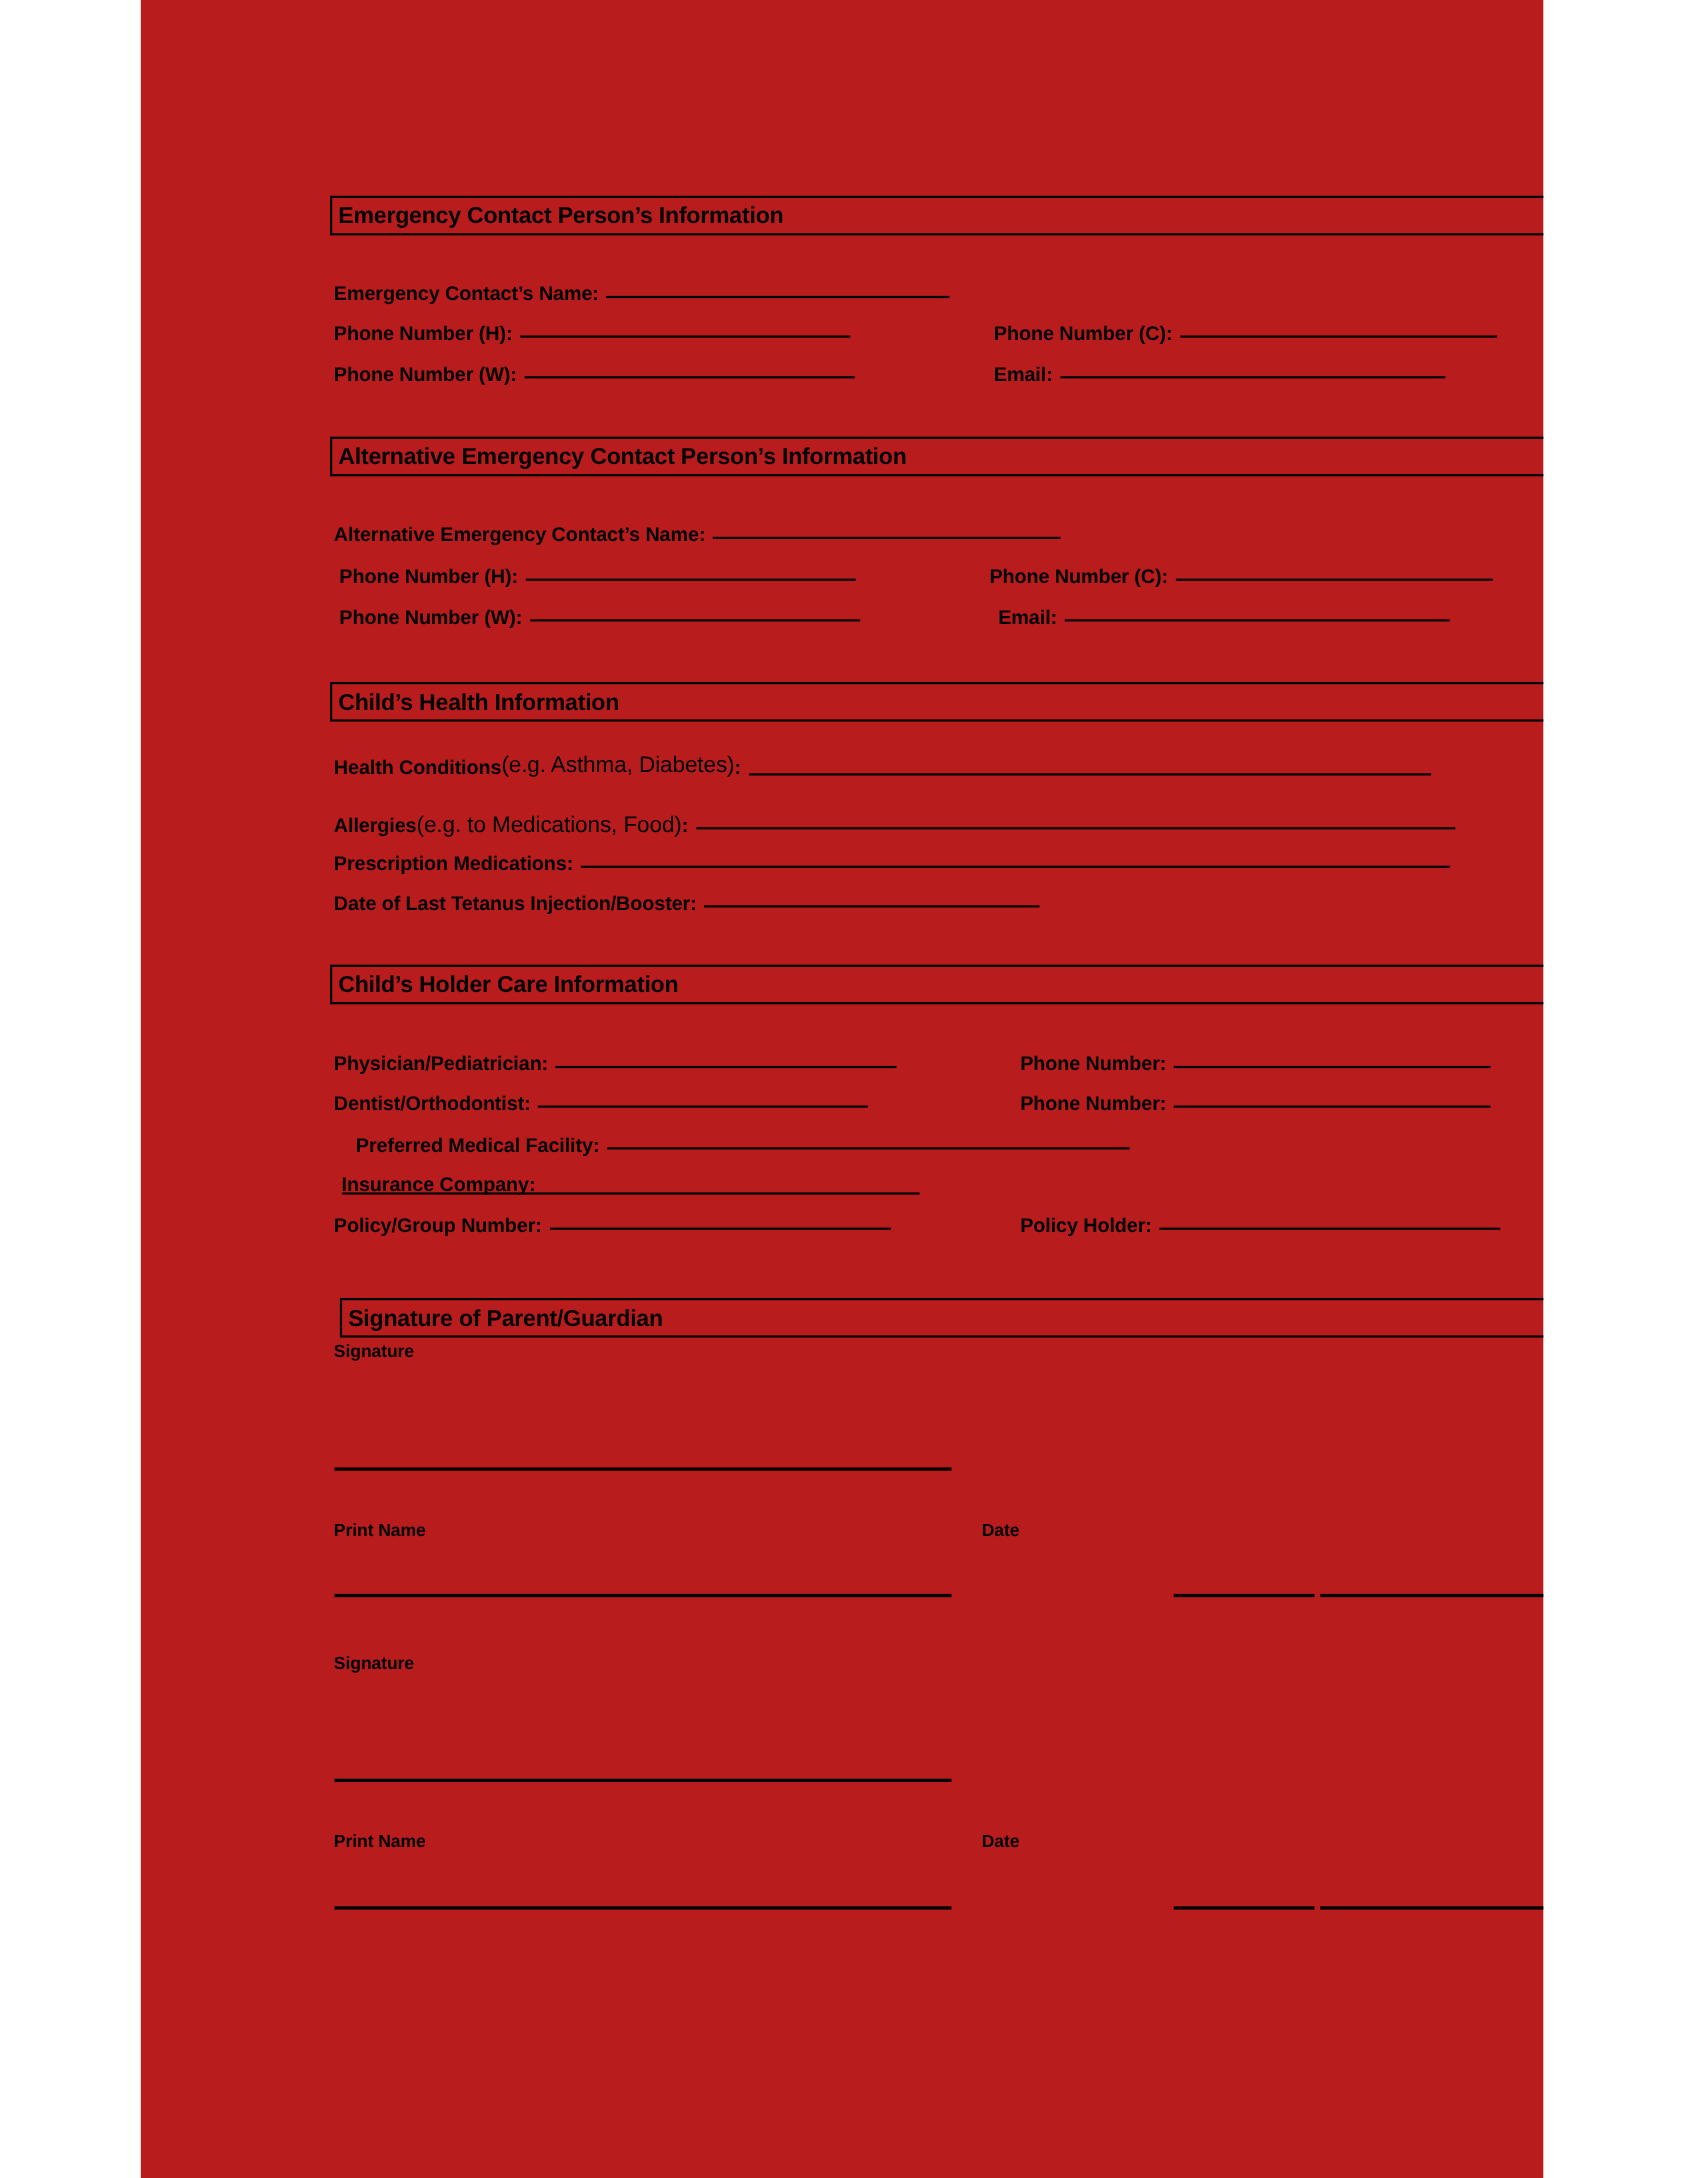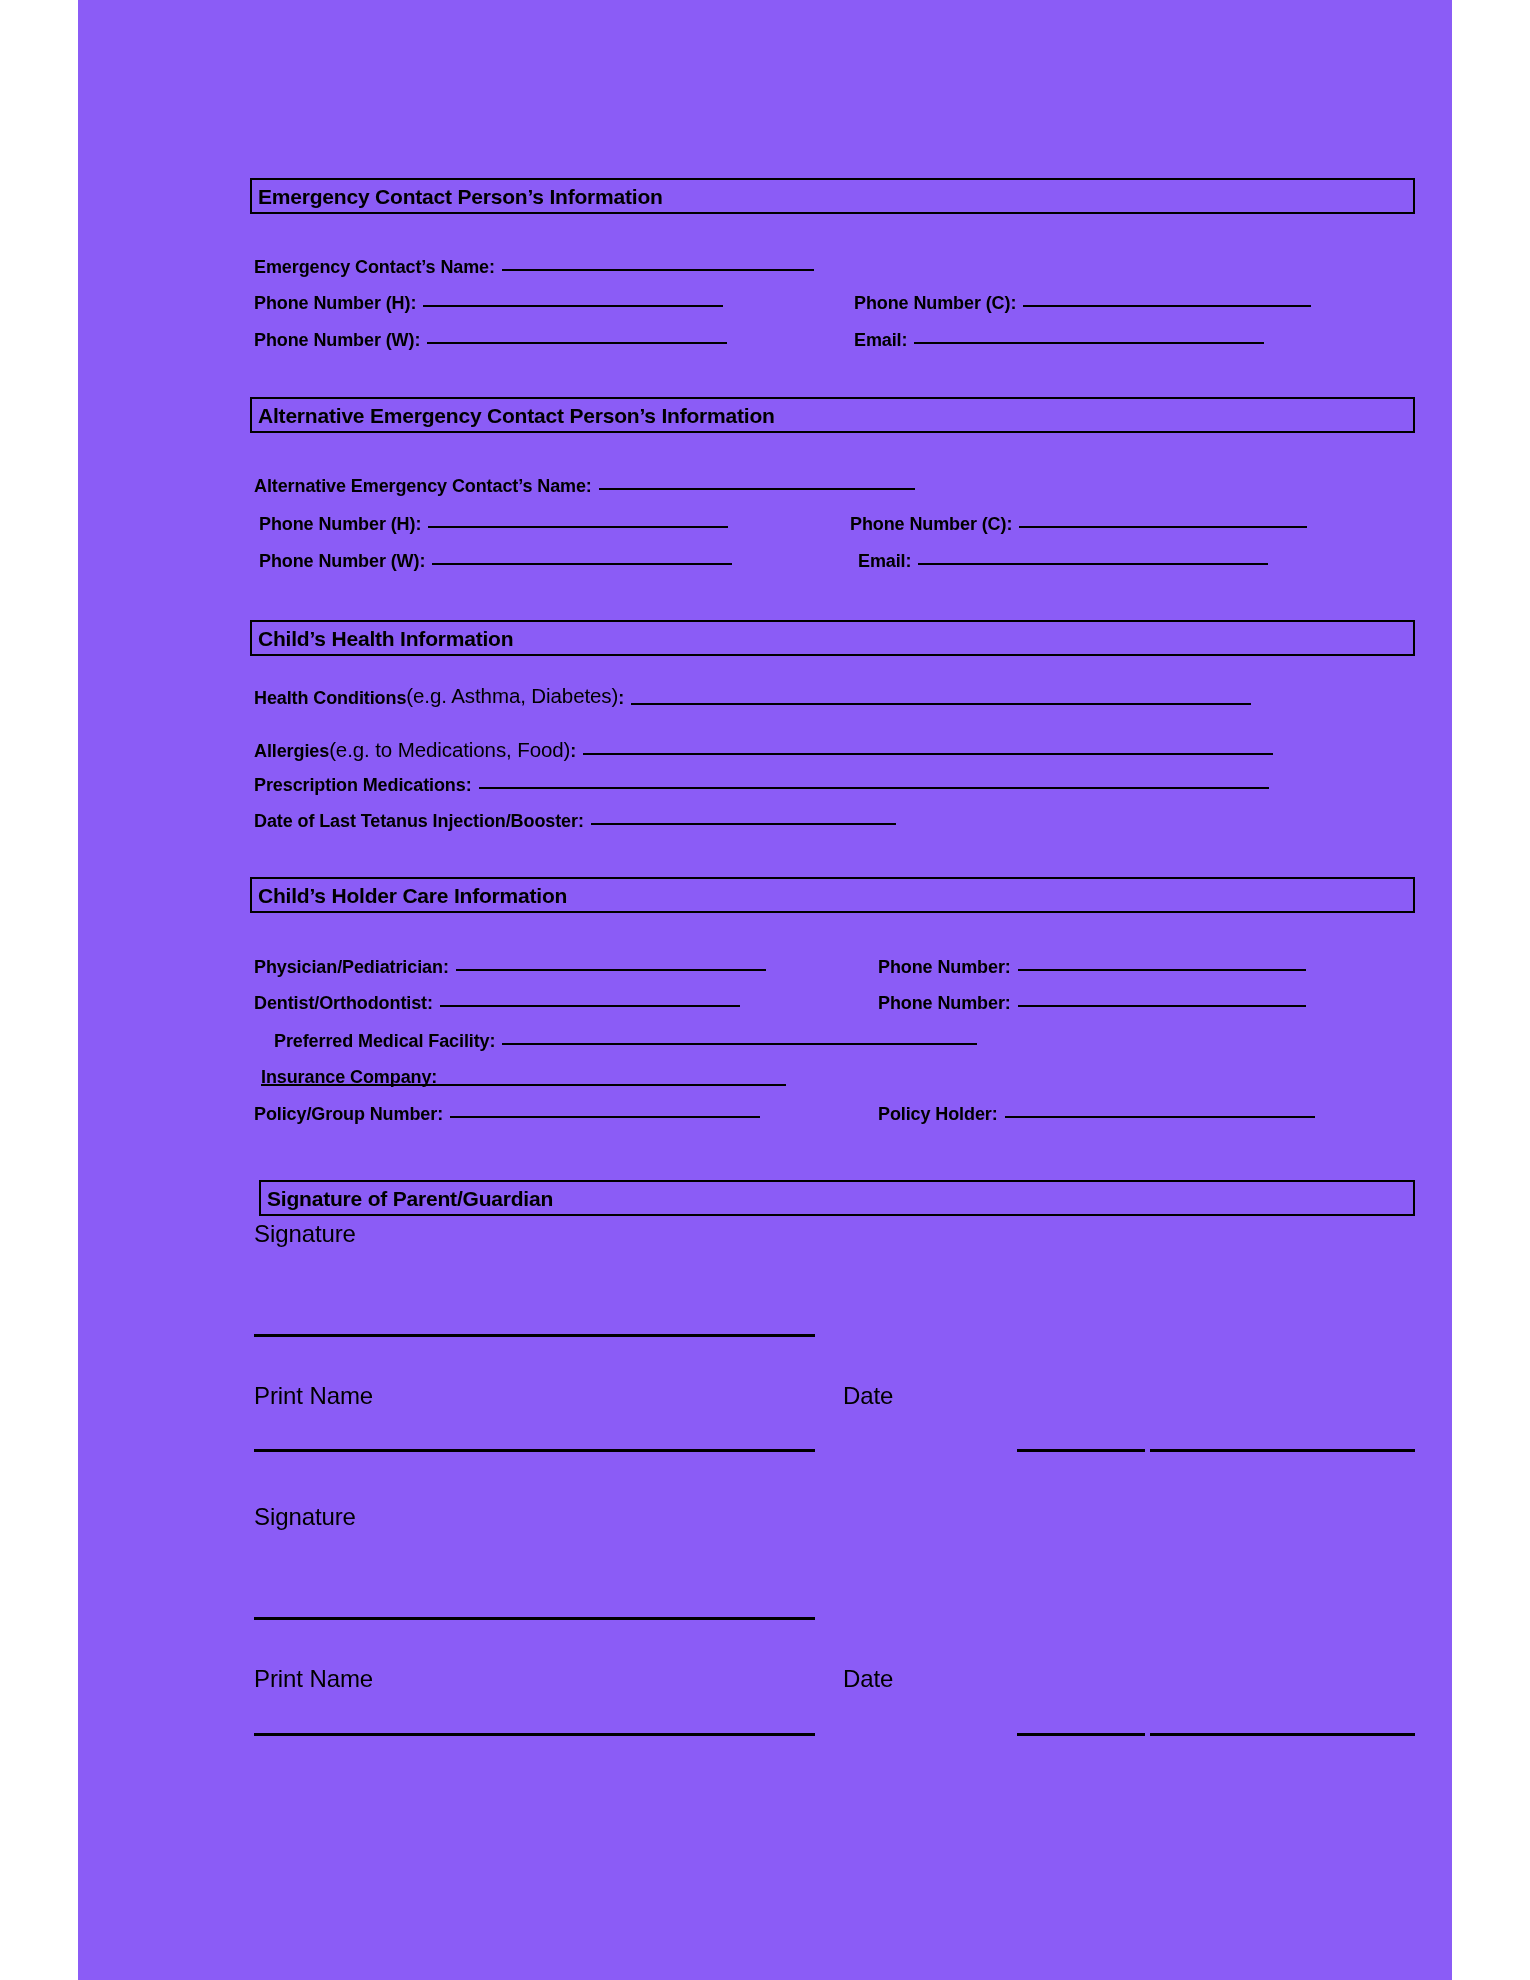--- a/index.html
+++ b/index.html
@@ -13,9 +13,9 @@
   }
   .page {
     position: relative;
-    width: 1374px;
+    width: 1275px;
     height: 1980px;
-    background: #8b5cf6;
+    background: #b91c1c;
     margin: 0 auto;
     overflow: hidden;
   }

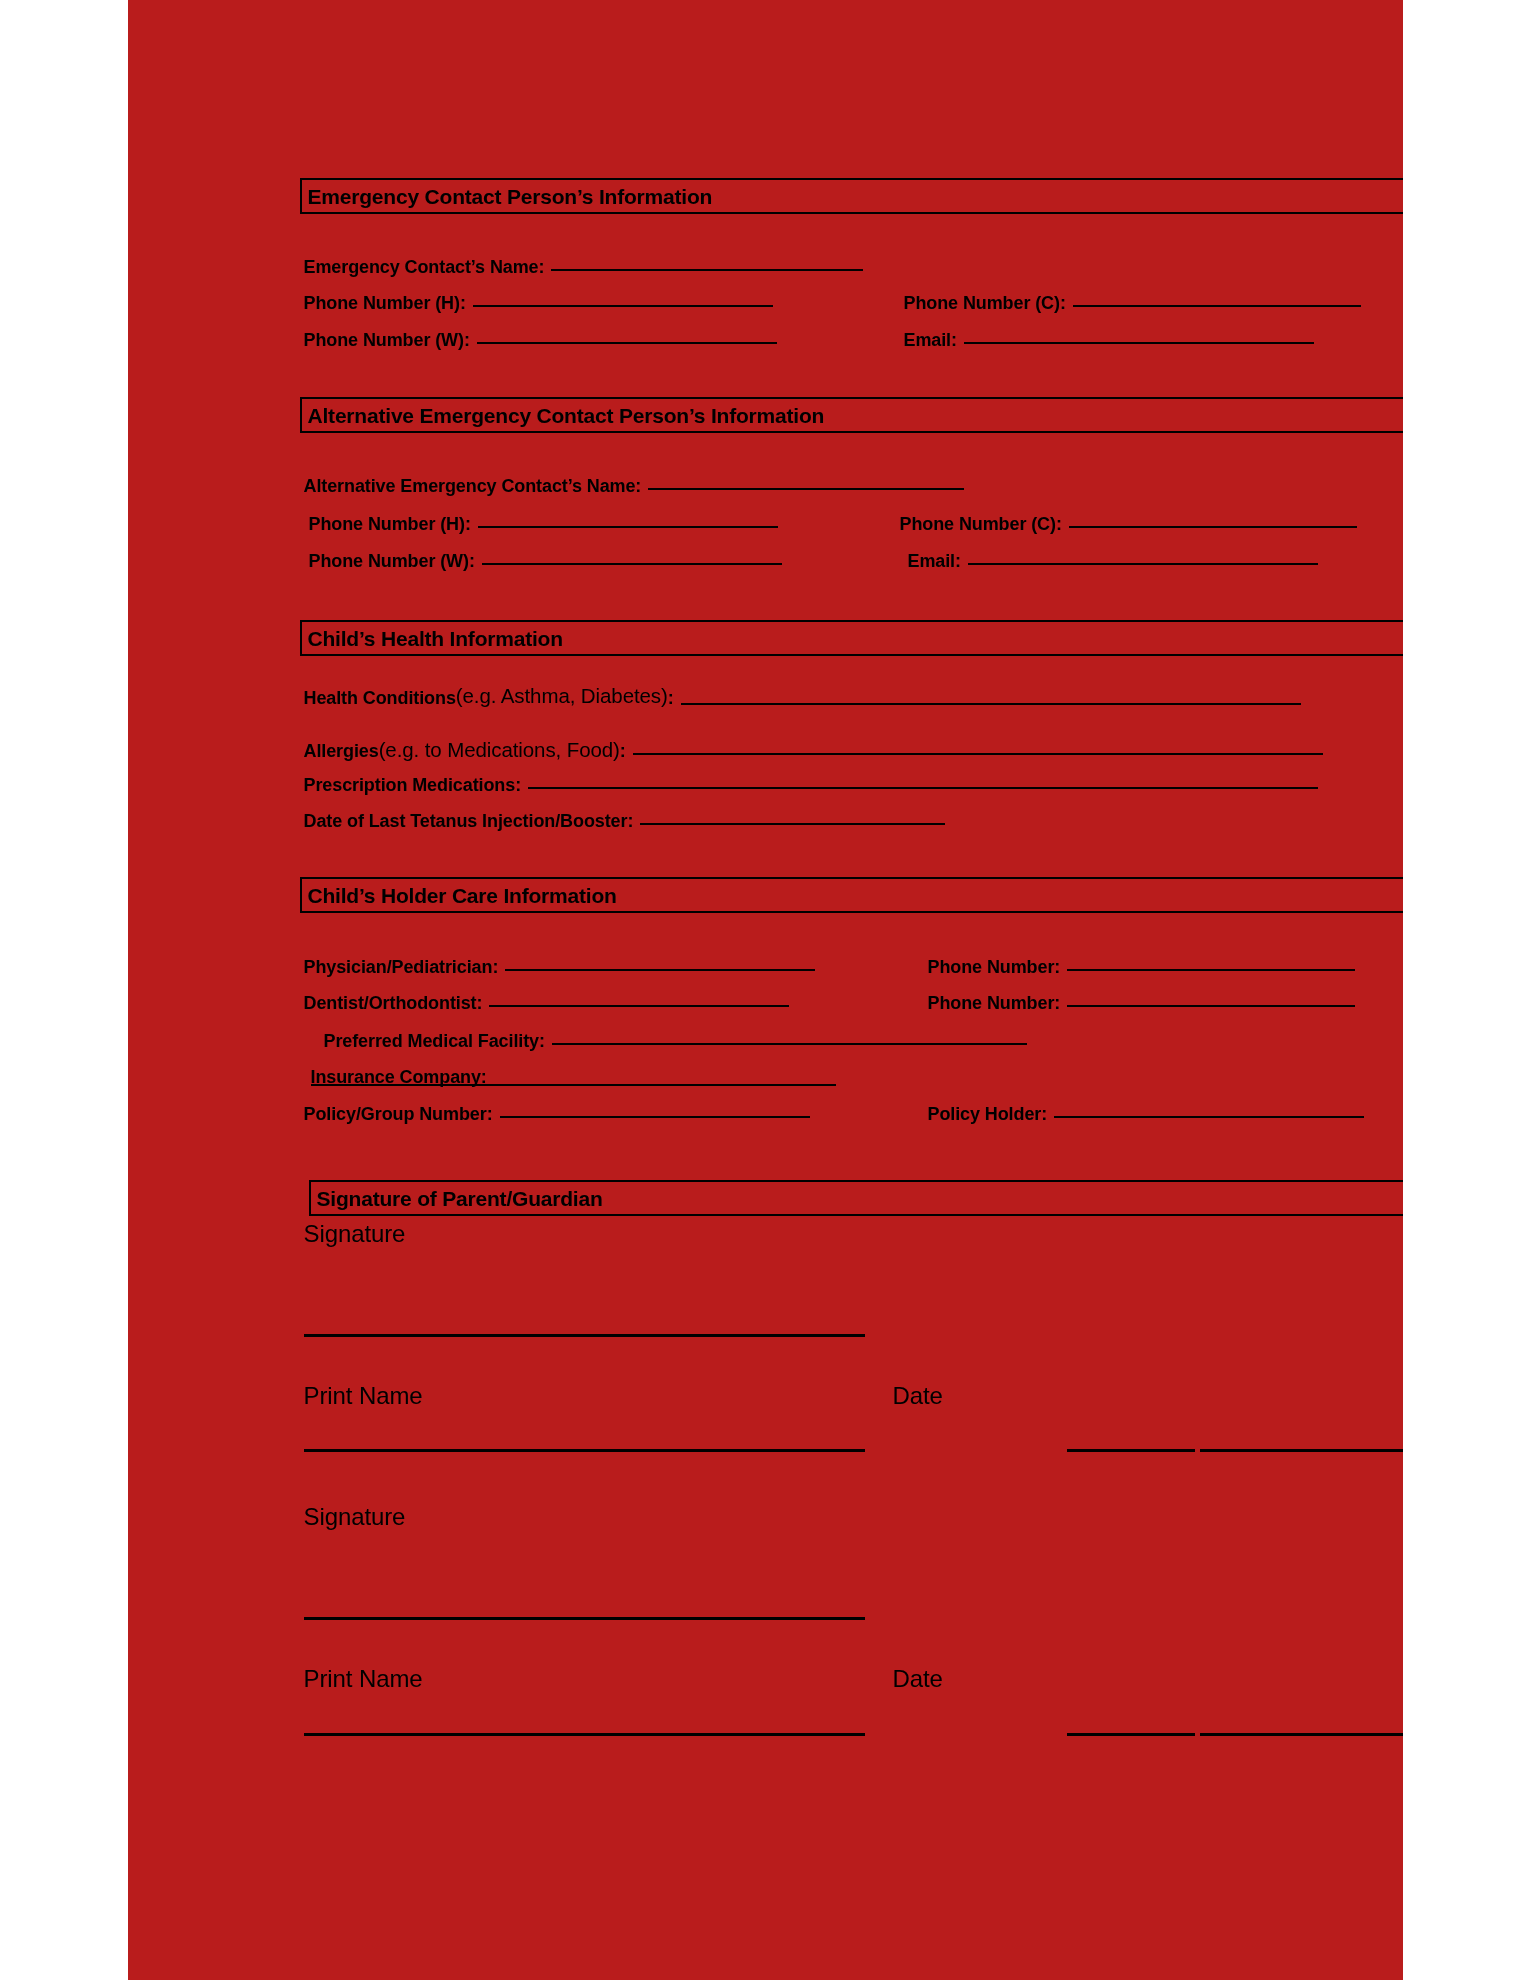--- a/index.html
+++ b/index.html
@@ -75,8 +75,8 @@
   
   .sig-label {
     position: absolute;
-    font-size: 24px;
-    font-weight: normal;
+    font-size: 16px;
+    font-weight: bold;
     letter-spacing: -0.1px;
     line-height: 1;
     white-space: nowrap;

